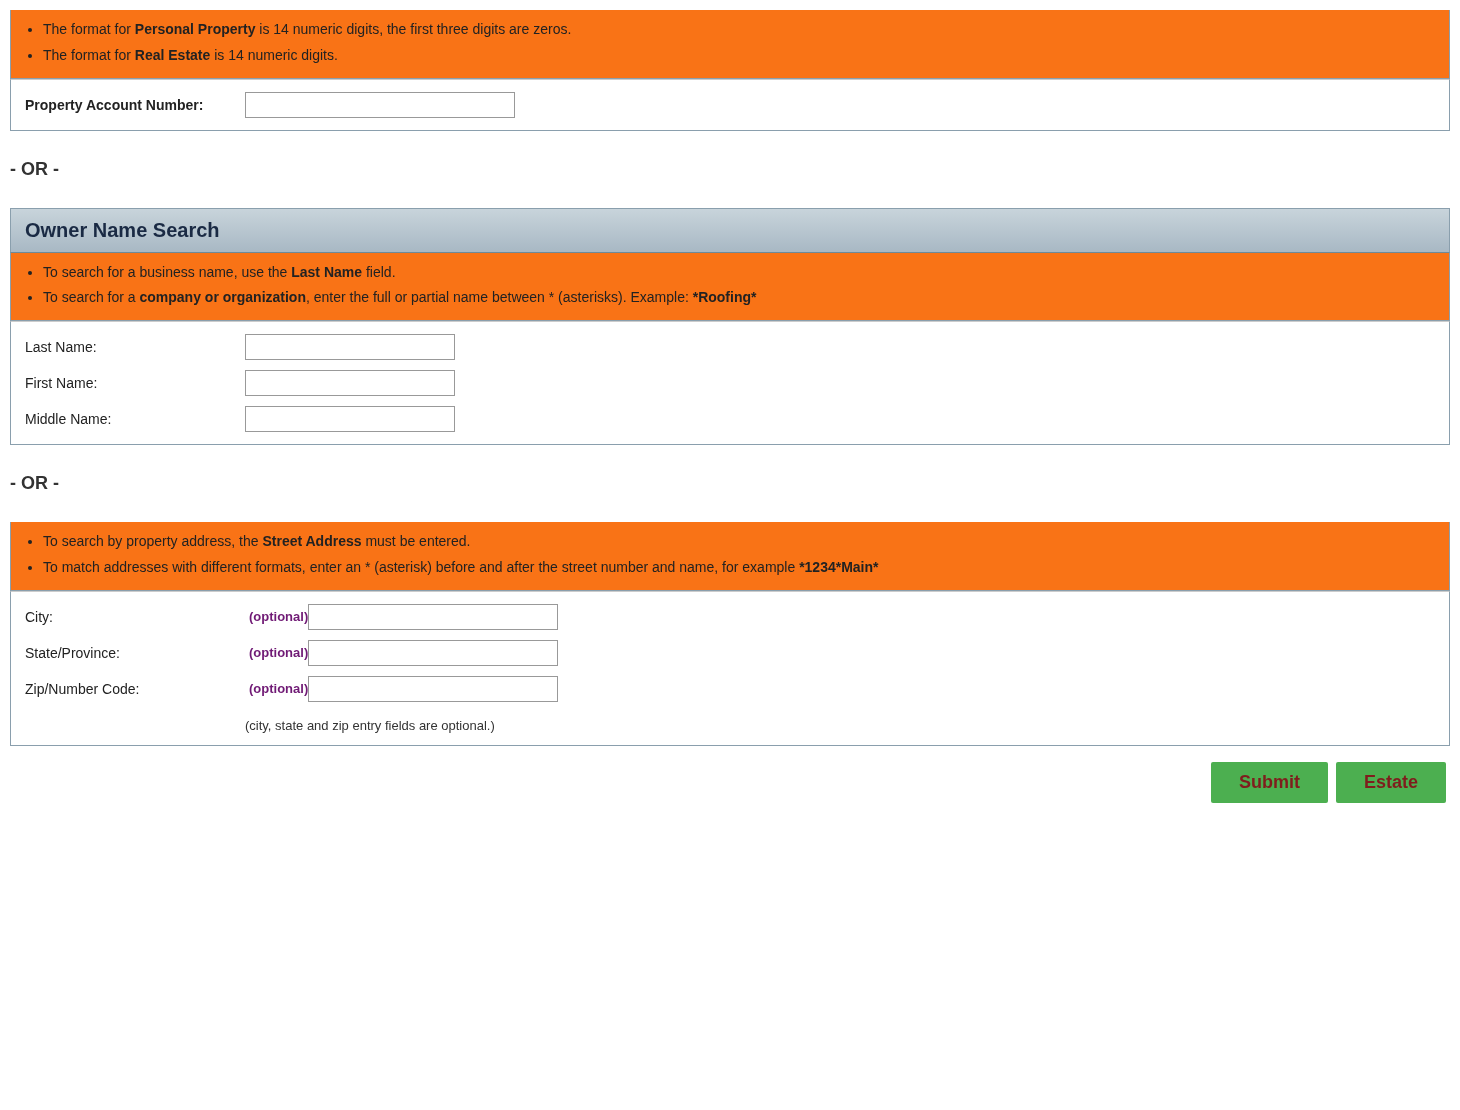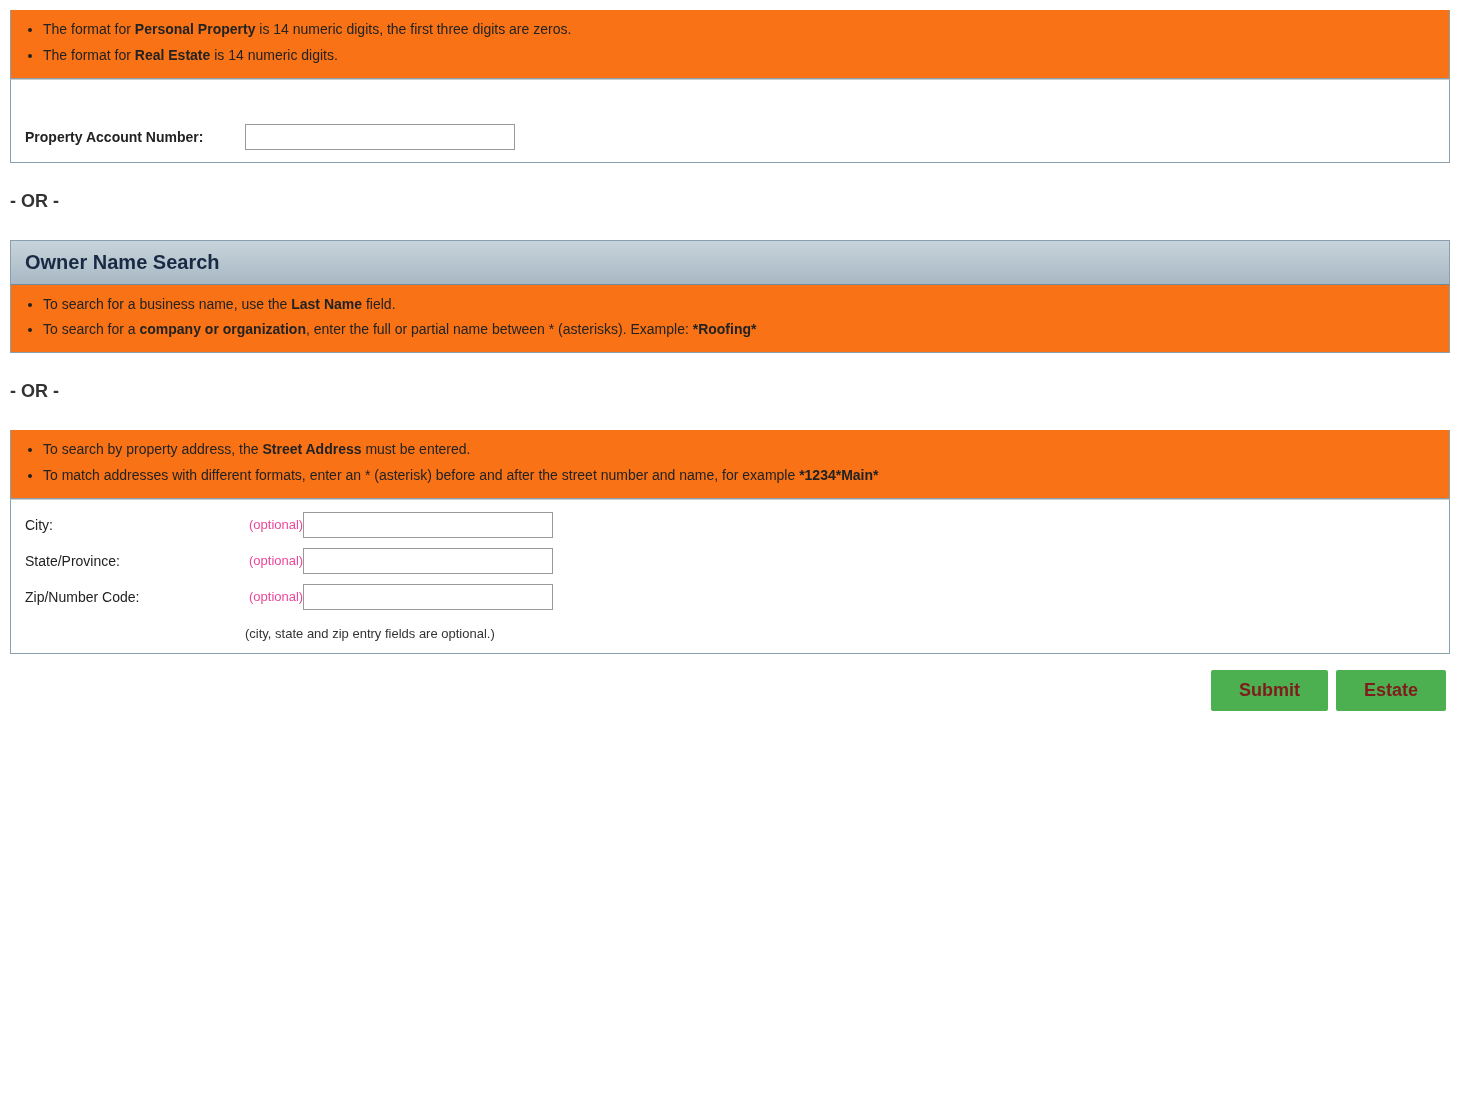--- a/index.html
+++ b/index.html
@@ -142,7 +142,6 @@
     .parcel-row {
       display: flex;
       align-items: center;
-      margin-top: 32px;
     }
 
     .parcel-label {

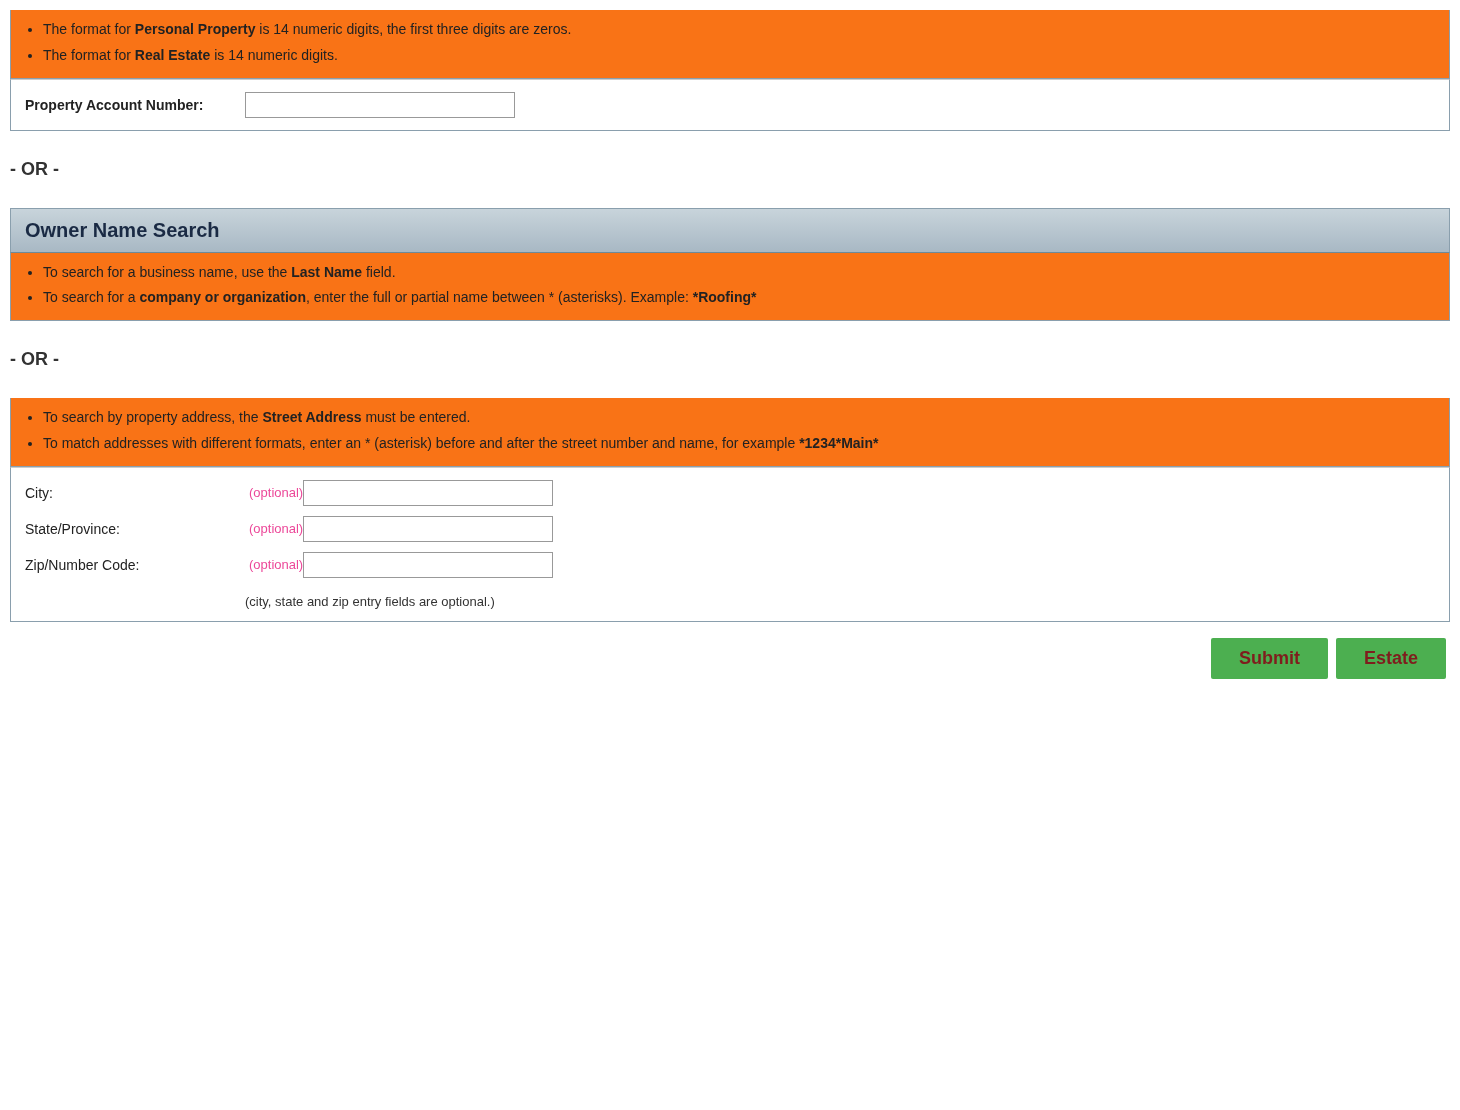--- a/index.html
+++ b/index.html
@@ -180,6 +180,20 @@
       <li>To search for a <strong>company or organization</strong>, enter the full or partial name between * (asterisks). Example: <strong>*Roofing*</strong></li>
     </ul>
   </div>
+  <div class="section-body">
+    <div class="form-row">
+      <span class="form-label">Last Name:</span>
+      <input type="text" class="form-input input-name" style="">
+    </div>
+    <div class="form-row">
+      <span class="form-label">First Name:</span>
+      <input type="text" class="form-input input-name" style="">
+    </div>
+    <div class="form-row">
+      <span class="form-label">Middle Name:</span>
+      <input type="text" class="form-input input-name" style="">
+    </div>
+  </div>
 </div>
 
 <div class="or-divider">- OR -</div>

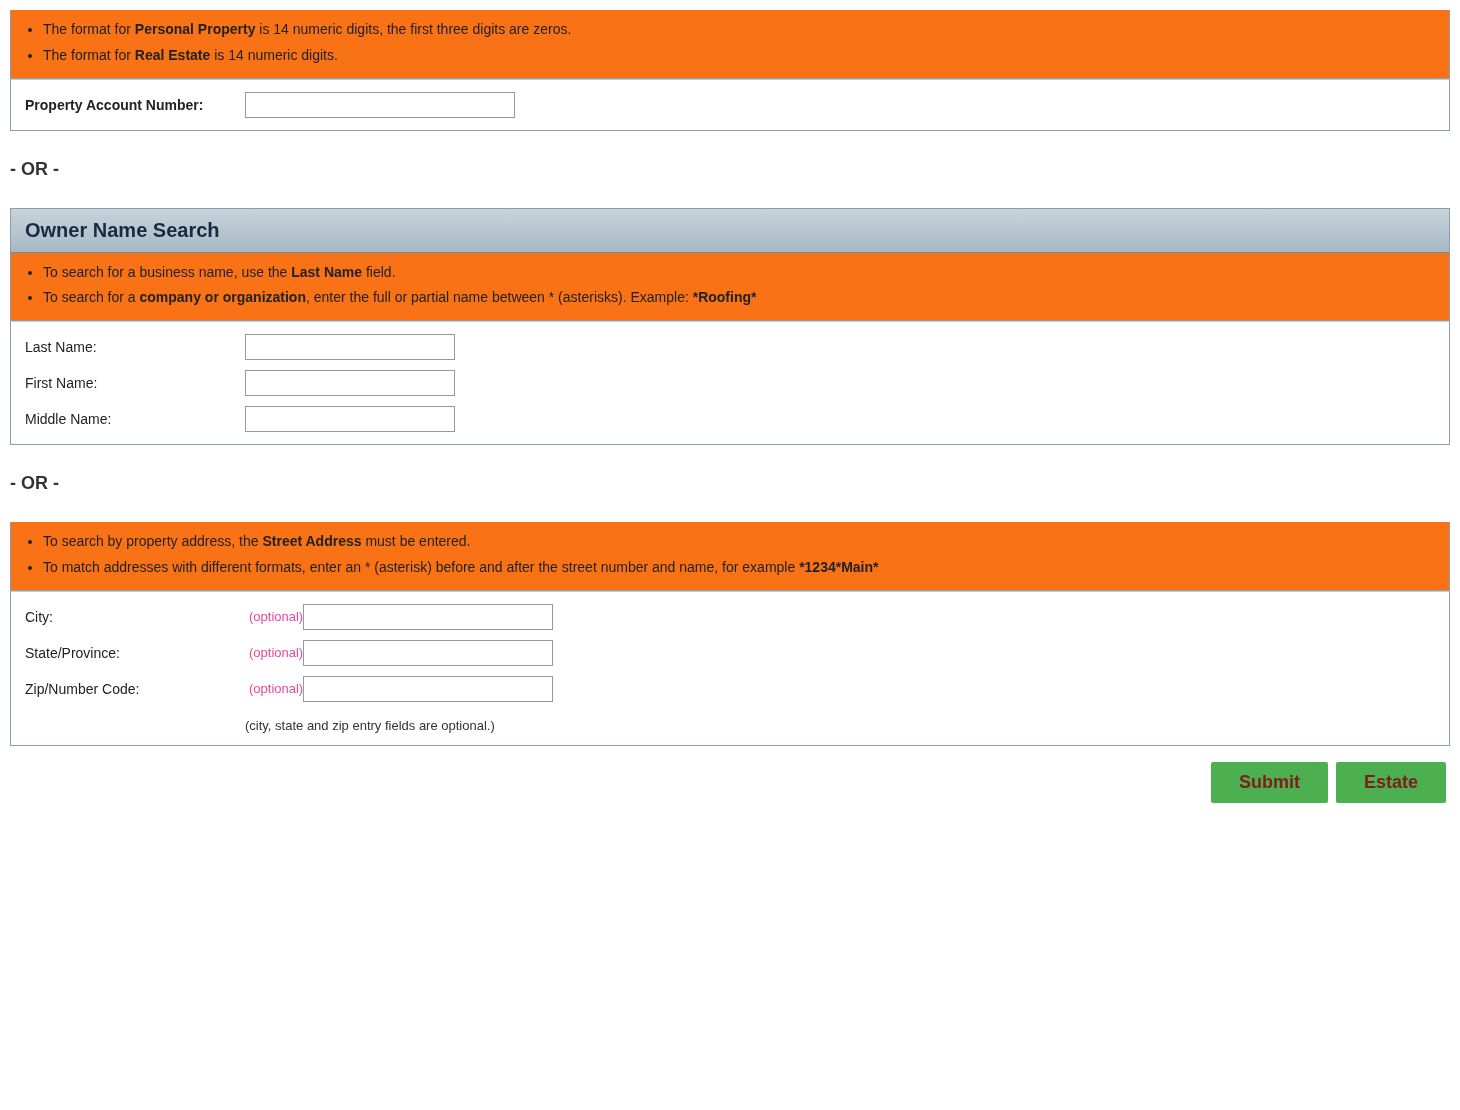--- a/index.html
+++ b/index.html
@@ -107,10 +107,11 @@
     }
 
     .optional-label {
-      color: #ec4899;
+      color: #701a75;
       margin-left: 4px;
       margin-right: 0;
       font-size: 13px;
+      font-weight: bold;
     }
 
     .hint-text {

